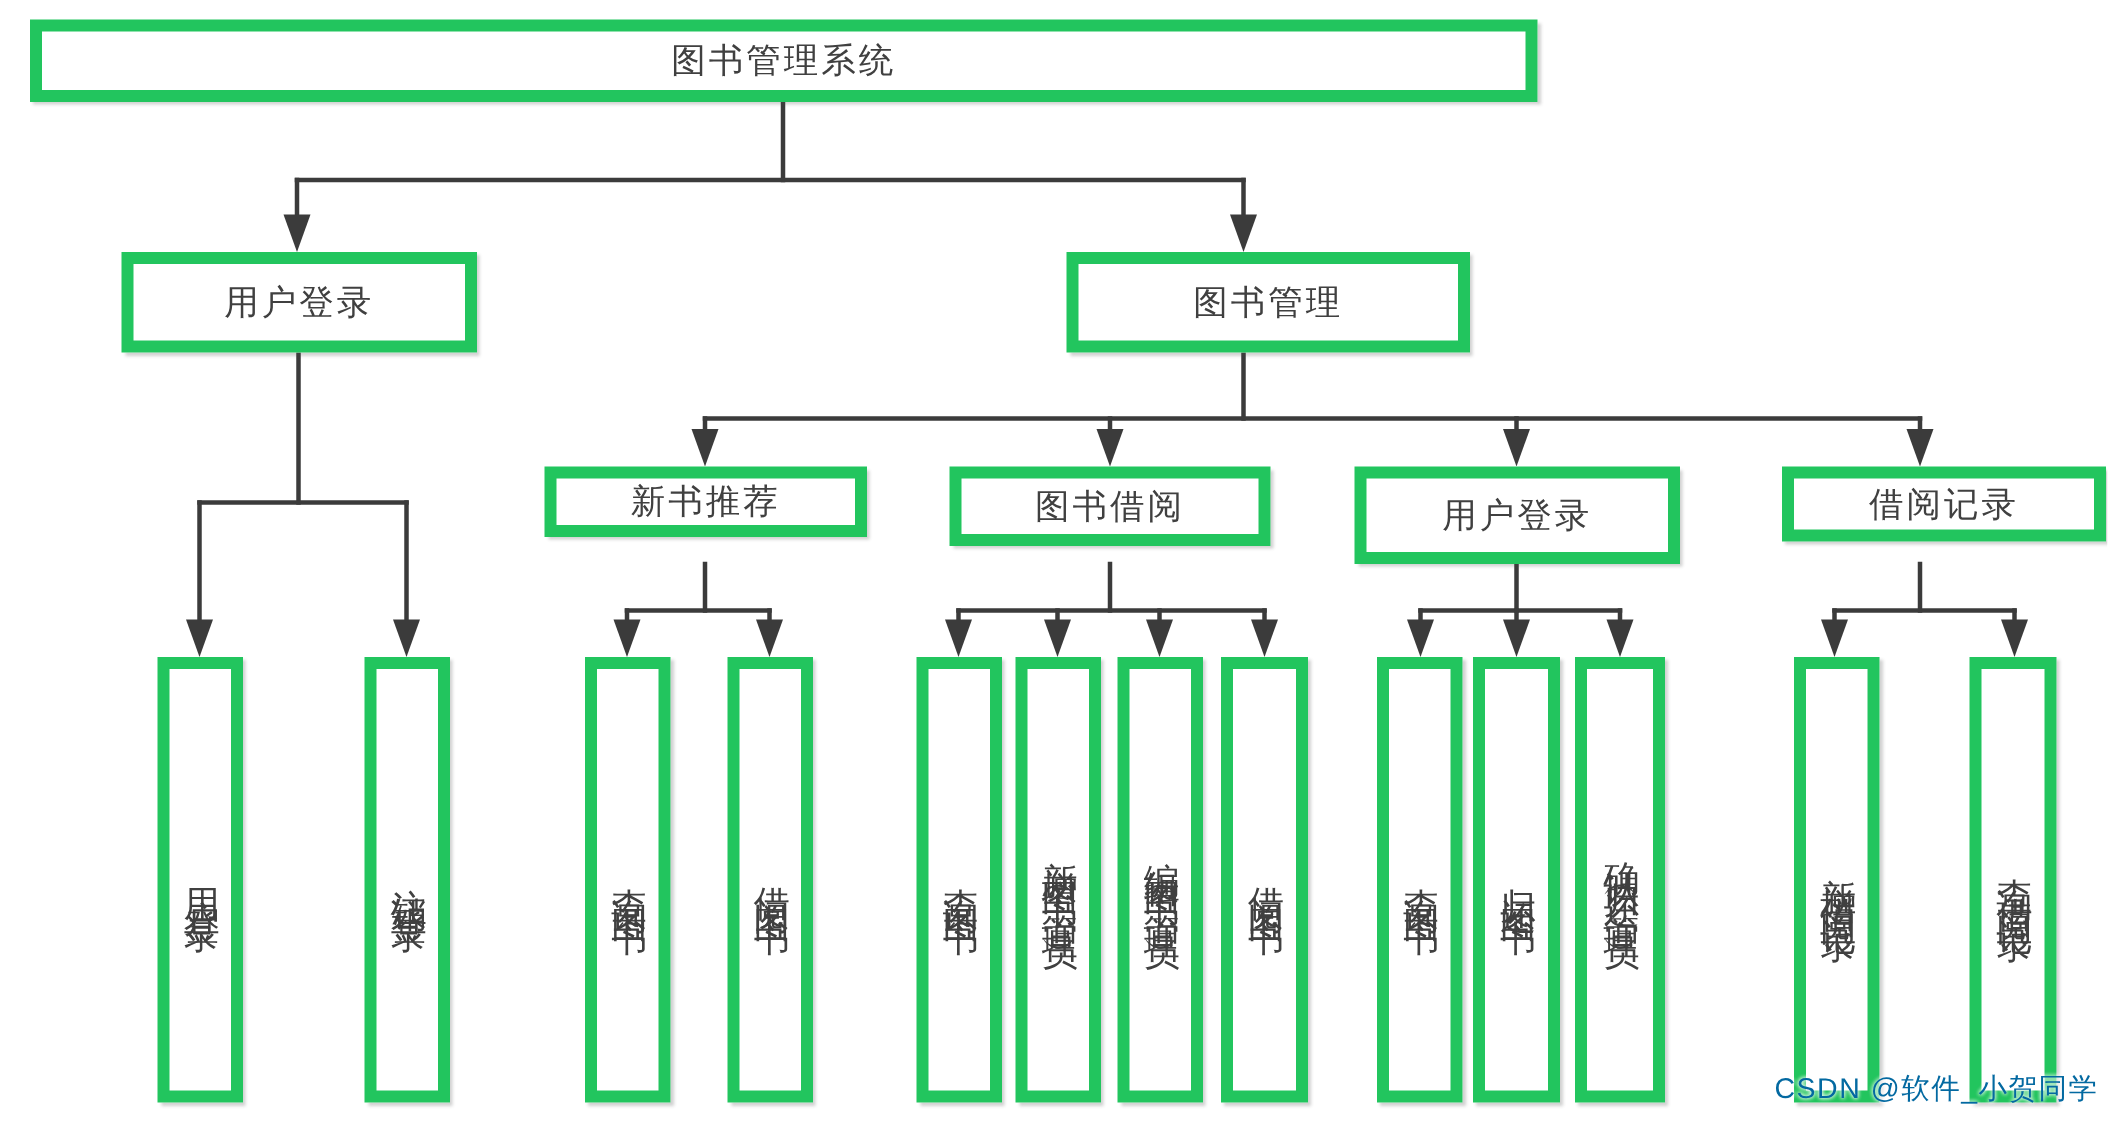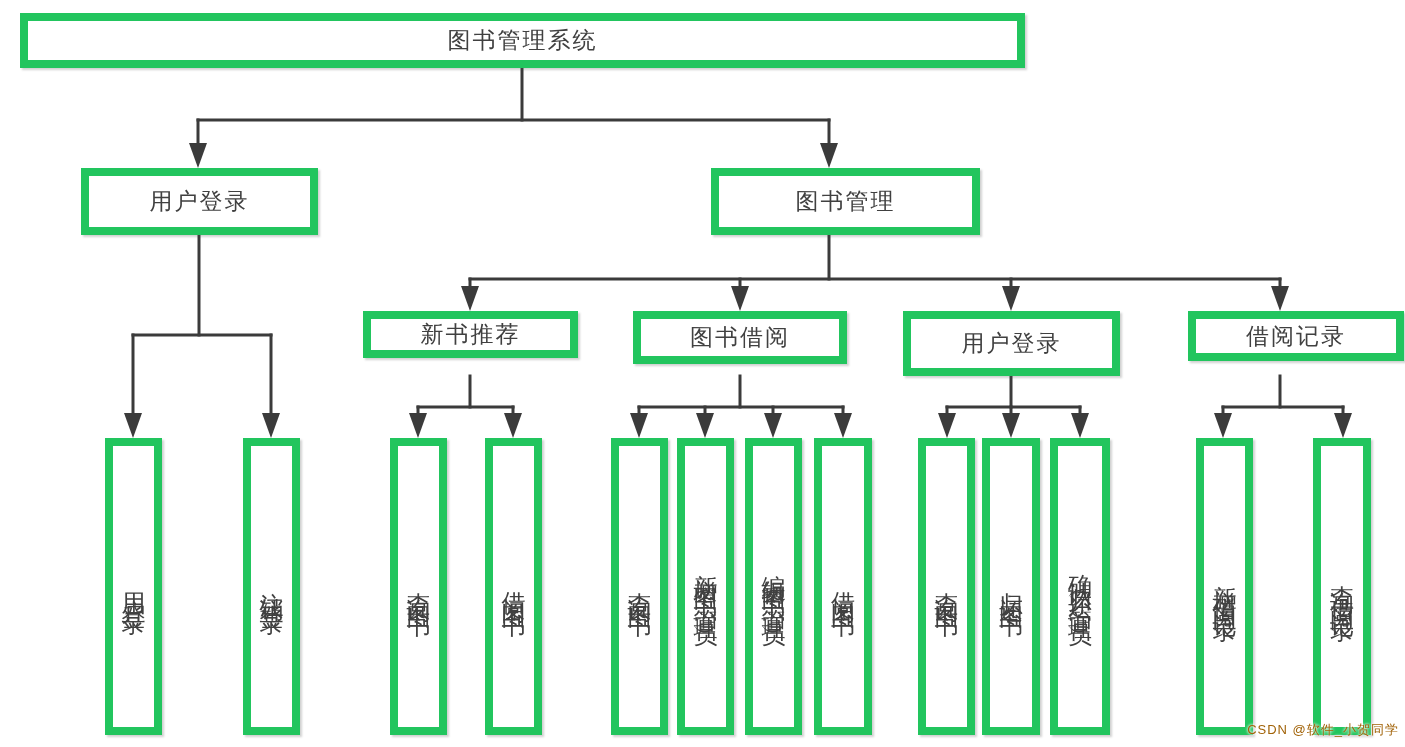--- a/index.html
+++ b/index.html
@@ -43,8 +43,8 @@
   .watermark {
     position: absolute;
     right: 6px; bottom: 8px;
-    font-size: 13px;
-    color: #a16207;
+    font-size: 19px;
+    color: #0369a1;
     letter-spacing: 1px;
     text-shadow: 0 0 3px #ffffff, 0 0 3px #ffffff;
     z-index: 3;

